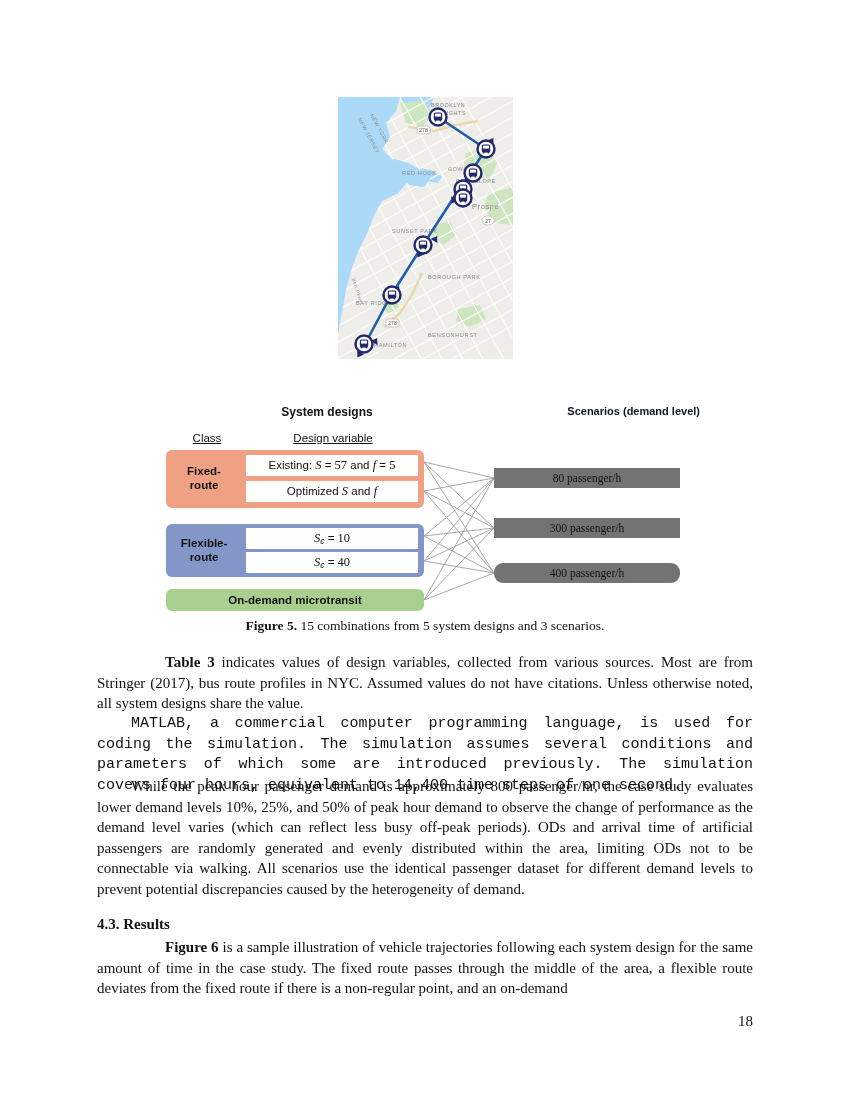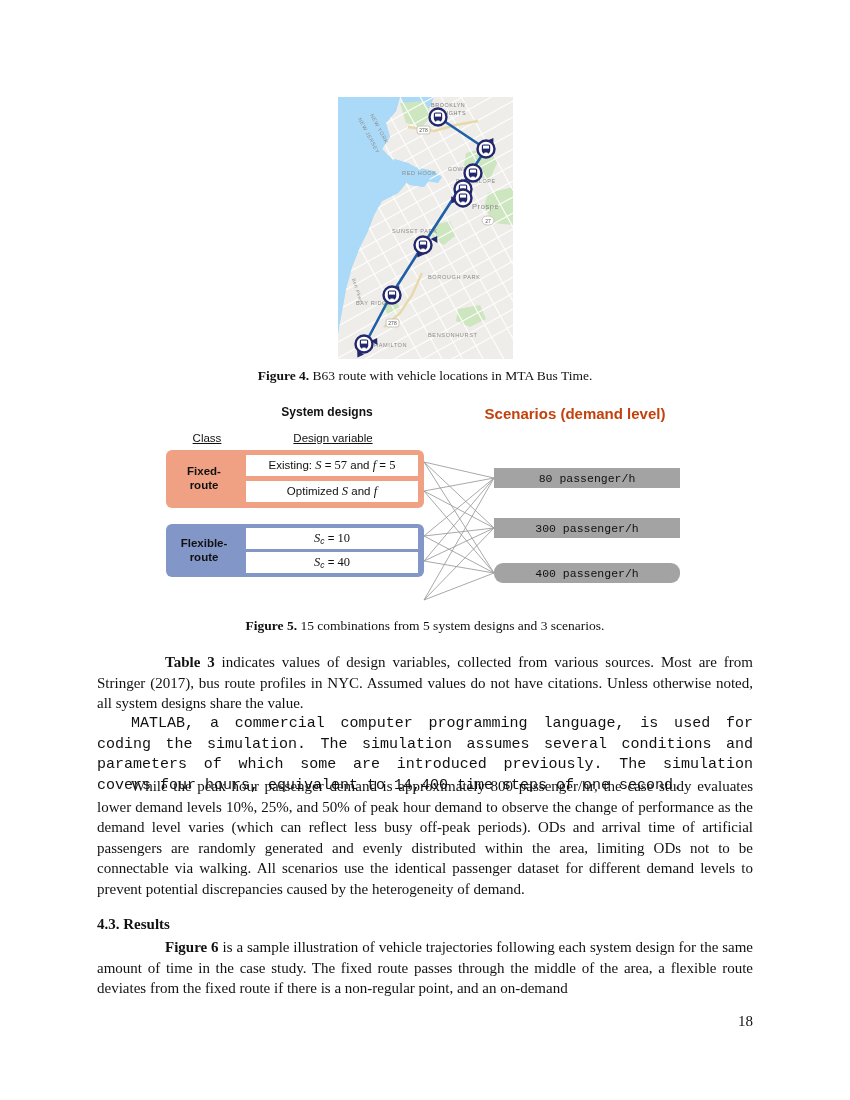--- a/index.html
+++ b/index.html
@@ -388,9 +388,6 @@
     </div>
   </div>
 
-  <div class="fig4-caption">
-    <b>Figure 4.</b><span> B63 route with vehicle locations in MTA Bus Time.</span>
-  </div>
 
   <div class="fig5-wrap">
 

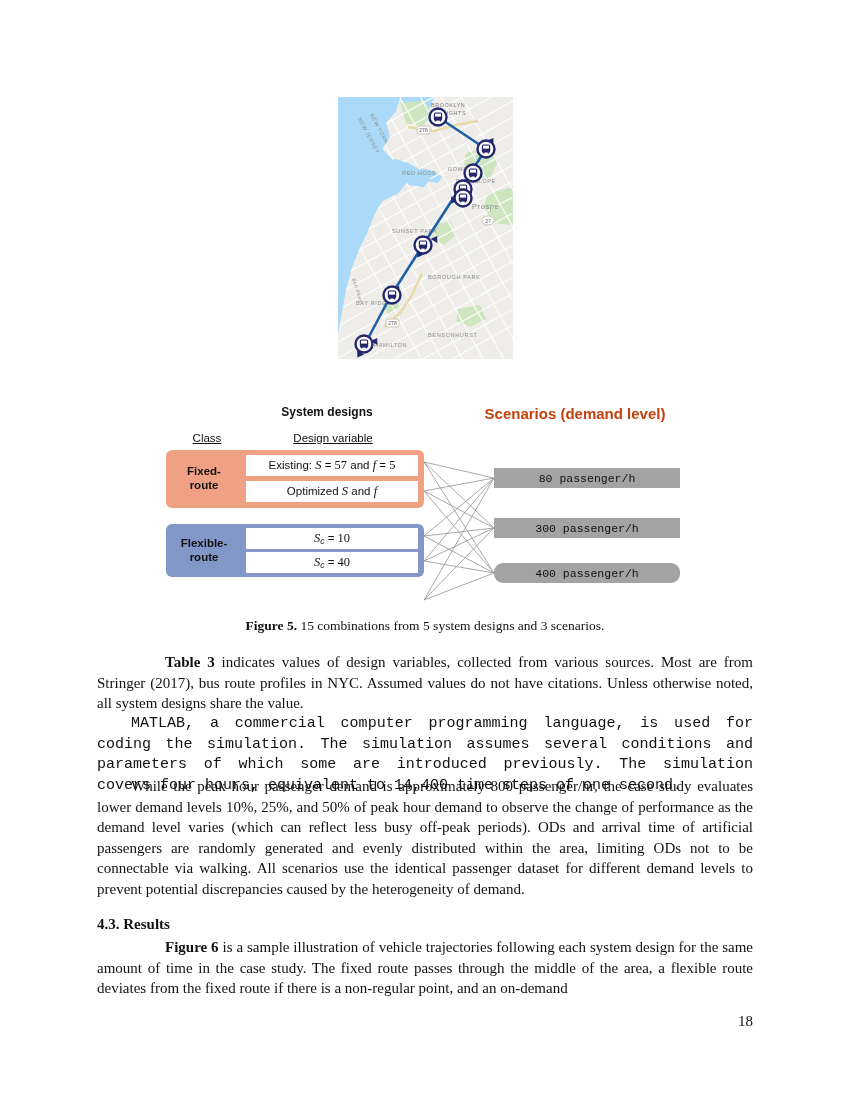--- a/index.html
+++ b/index.html
@@ -75,11 +75,11 @@
     left: 300px;
     top: 0px;
     width: 250px;
-    text-align: center;
+    text-align: right;
     font-family: "Liberation Sans", sans-serif;
     font-weight: bold;
-    font-size: 15px;
-    color: #c2410c;
+    font-size: 11px;
+    color: #0f172a;
   }
   .col-head {
     position: absolute;

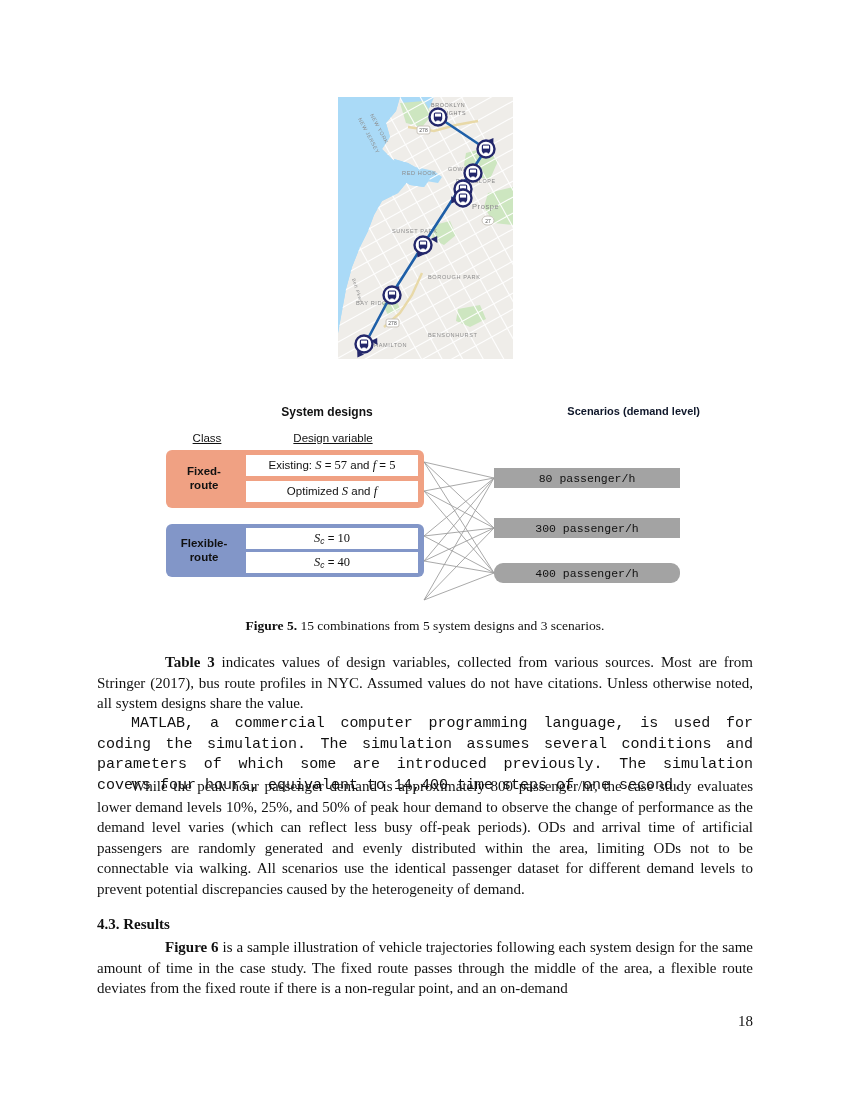--- a/index.html
+++ b/index.html
@@ -150,11 +150,11 @@
     left: 344px;
     width: 186px;
     height: 20px;
-    background: #a3a3a3;
+    background: #737373;
     display: flex;
     align-items: center;
     justify-content: center;
-    font-family: Liberation Mono, monospace;
+    font-family: Liberation Serif, serif;
     font-size: 11.5px;
     color: #111;
   }

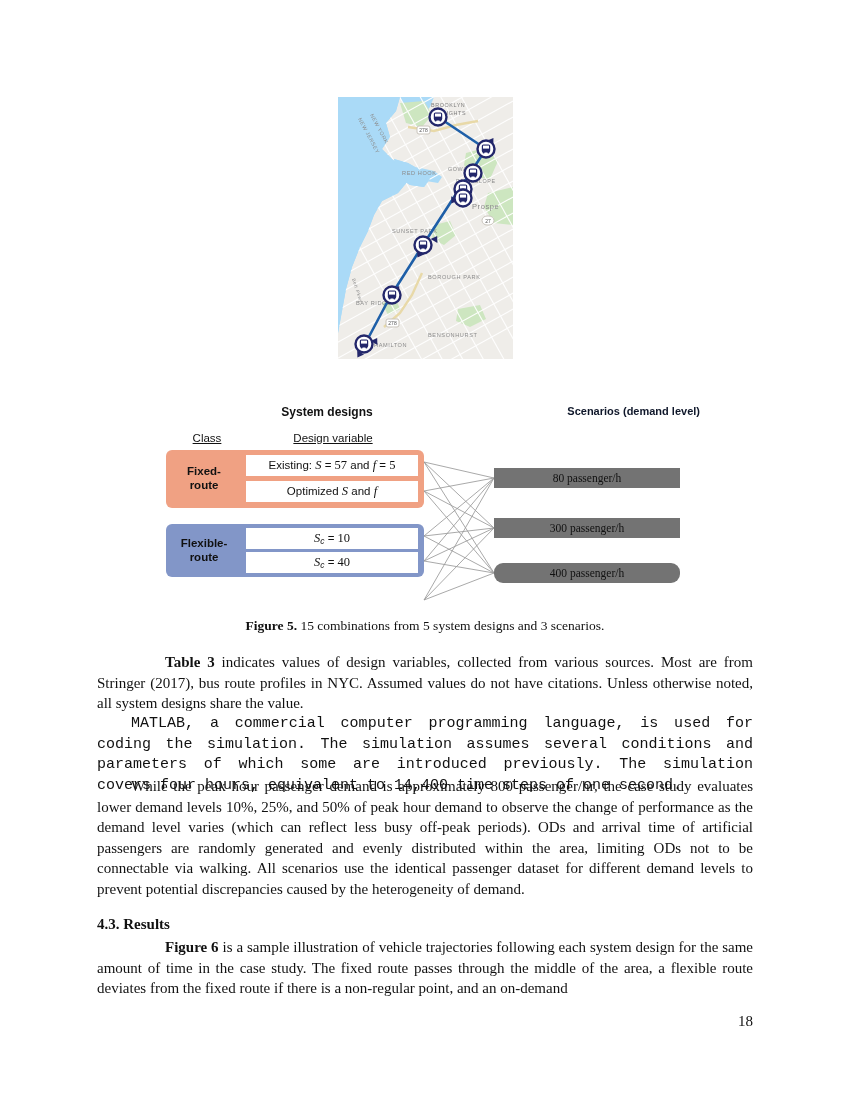--- a/index.html
+++ b/index.html
@@ -448,6 +448,9 @@
       </div>
     </div>
 
+    <div class="group-box ondemand">
+      <span class="ondemand-label">On-demand microtransit</span>
+    </div>
 
     <div class="scenario-box s1">80 passenger/h</div>
     <div class="scenario-box s2">300 passenger/h</div>

